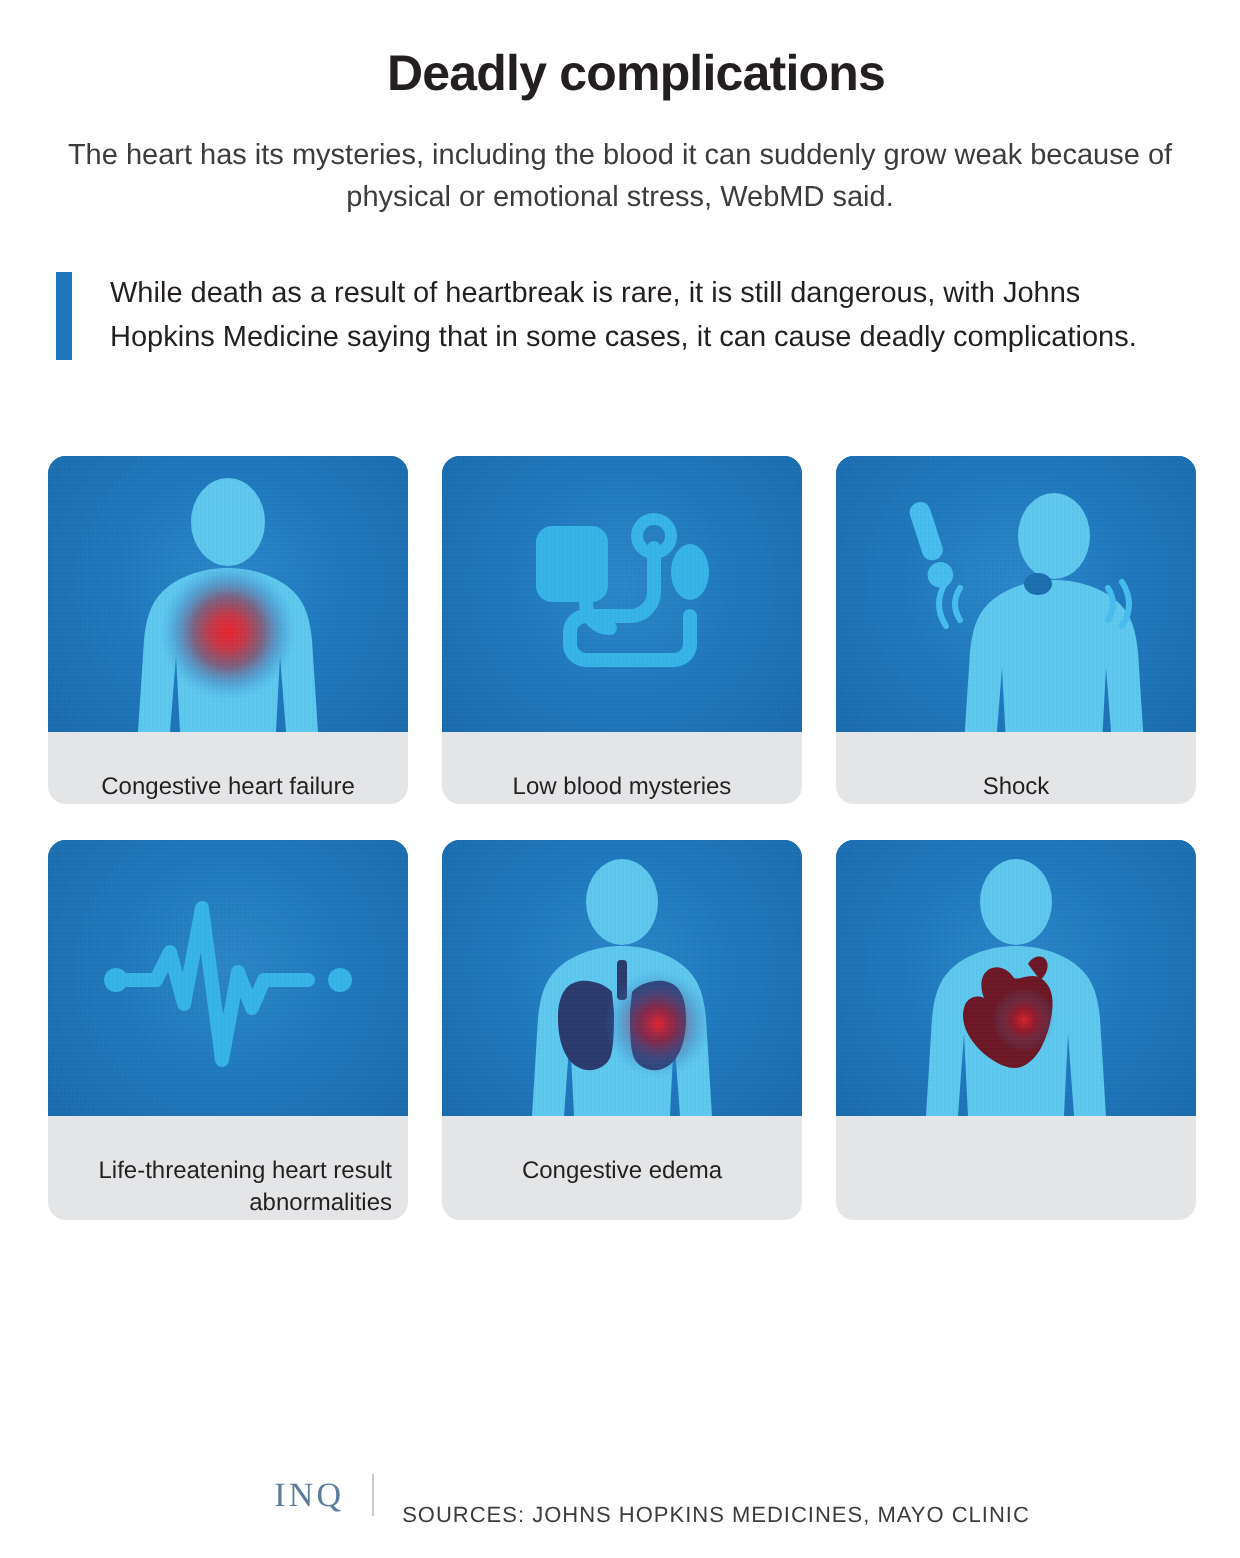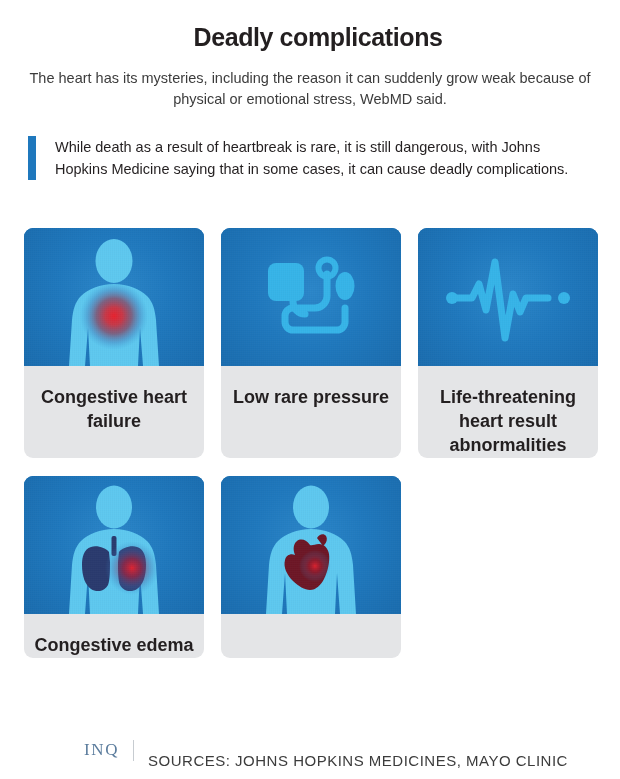--- a/index.html
+++ b/index.html
@@ -78,7 +78,7 @@
 
   <div class="title">Deadly complications</div>
 
-  <div class="subtitle">The heart has its mysteries, including the reason it can suddenly grow weak because of physical or emotional stress, WebMD said.</div>
+  <div class="subtitle">The heart has its mysteries, including the blood it can suddenly grow weak because of physical or emotional stress, WebMD said.</div>
 
   <div class="quote-wrap">
     <div class="quote-bar"></div>

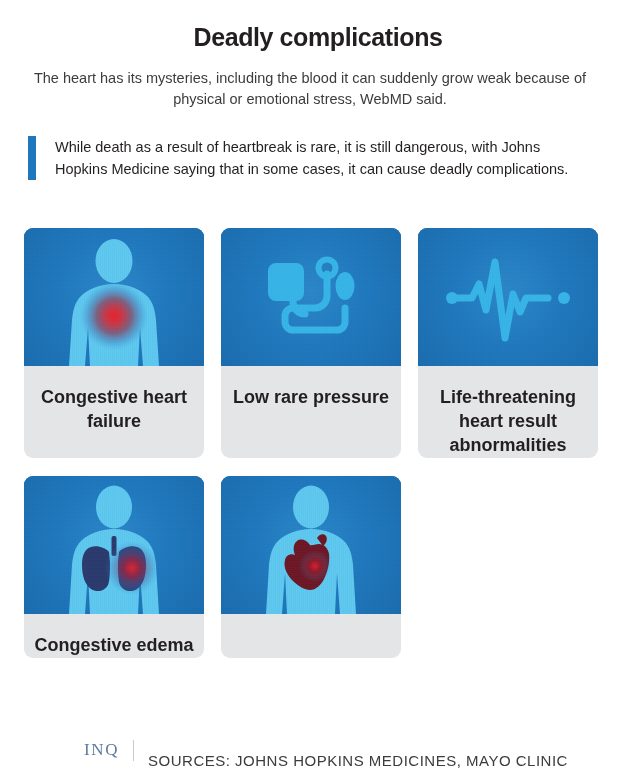--- a/index.html
+++ b/index.html
@@ -53,7 +53,7 @@
   .card-art svg{position:absolute;left:0;top:0;}
   .card-label{
     flex:1;display:flex;align-items:flex-start;justify-content:center;
-    text-align:center;font-size:18px;font-weight:bold;color:#231f20;
+    text-align:right;font-size:12px;font-weight:normal;color:#231f20;
     line-height:1.33;padding:20px 8px 0;
   }
   .row2 .card-art{height:138px;}

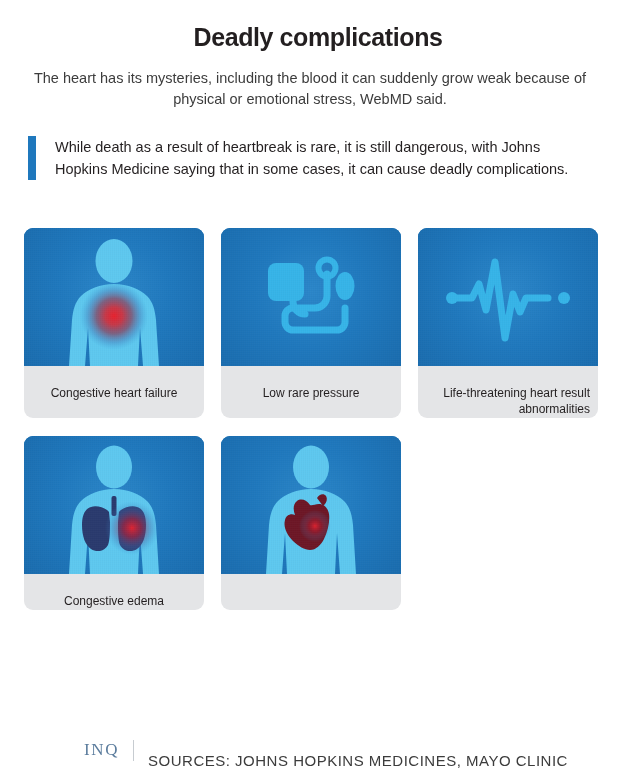--- a/index.html
+++ b/index.html
@@ -121,7 +121,7 @@
           <ellipse cx="124" cy="58" rx="9.5" ry="14" fill="#36b4e8"></ellipse>
         </svg>
       </div>
-      <div class="card-label">Low rare pressure</div>
+      <div class="card-label">Low blood mysteries</div>
     </div>
 
 

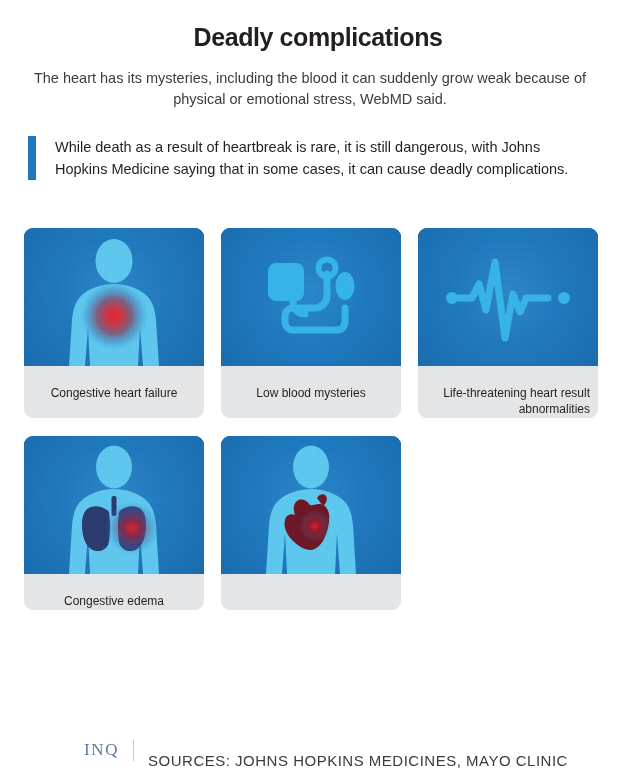--- a/index.html
+++ b/index.html
@@ -124,6 +124,28 @@
       <div class="card-label">Low blood mysteries</div>
     </div>
 
+    <div class="card">
+      <div class="card-art">
+        <svg width="180" height="138" viewBox="0 0 180 138">
+          <g fill="#5ec8ef" transform="translate(14,6)">
+            <ellipse cx="95" cy="34" rx="18" ry="21.5"></ellipse>
+            <path d="M95 56c-14 0-26 5-33 12-6 6-8 14-9 24l-3 46h16l3-38 2 38h48l2-38 3 38h16l-3-46c-1-10-3-18-9-24-7-7-19-12-33-12z"></path>
+          </g>
+          <ellipse cx="101" cy="64" rx="7" ry="5.5" fill="#1b6fae"></ellipse>
+          <g fill="#47bdee" transform="rotate(-18 48 44)">
+            <rect x="42" y="22" width="10.5" height="30" rx="5"></rect>
+            <circle cx="47.2" cy="60" r="6.4"></circle>
+          </g>
+          <g fill="none" stroke="#47bdee" stroke-width="3" stroke-linecap="round">
+            <path d="M62 66 q-5 8 0 16"></path>
+            <path d="M55 63 q-7 11 0 22"></path>
+            <path d="M136 66 q5 8 0 16"></path>
+            <path d="M143 63 q7 11 0 22"></path>
+          </g>
+        </svg>
+      </div>
+      <div class="card-label">Shock</div>
+    </div>
 
     <div class="card row2">
       <div class="card-art">

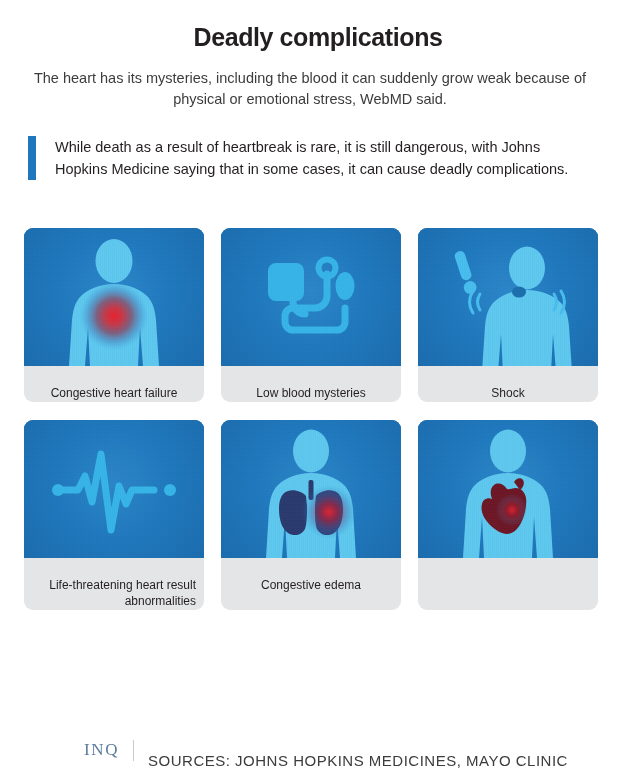--- a/index.html
+++ b/index.html
@@ -69,7 +69,7 @@
     font-family:"Liberation Serif",serif;
   }
   .fdiv{width:1px;height:21px;background:#c7ccd1;margin:0 14px;}
-  .sources{font-size:15px;letter-spacing:.5px;color:#3c3c3c;margin-top:21px;}
+  .sources{font-size:11px;letter-spacing:.5px;color:#3c3c3c;margin-top:21px;}
 </style>
 </head>
 <body>

